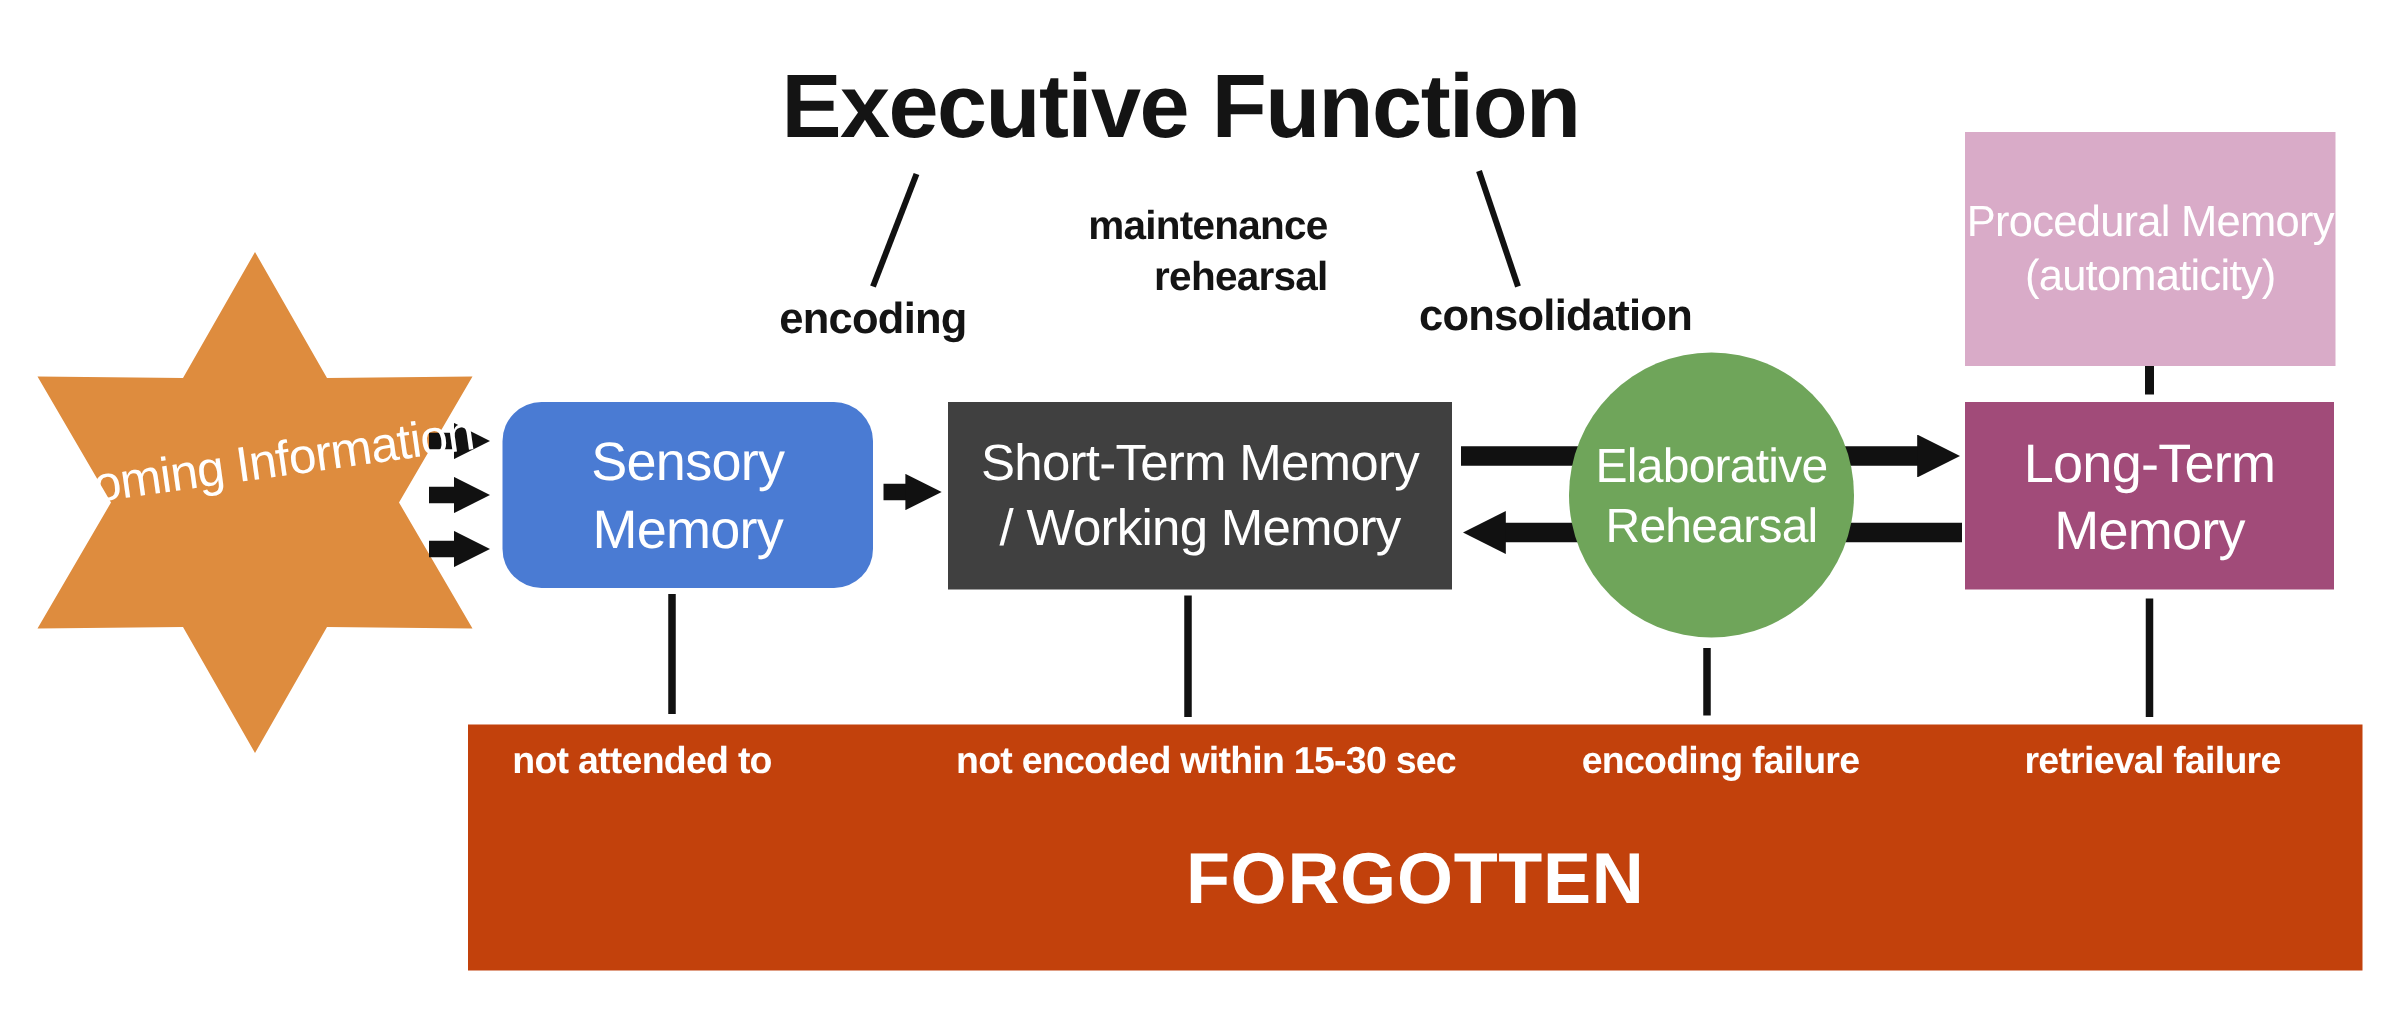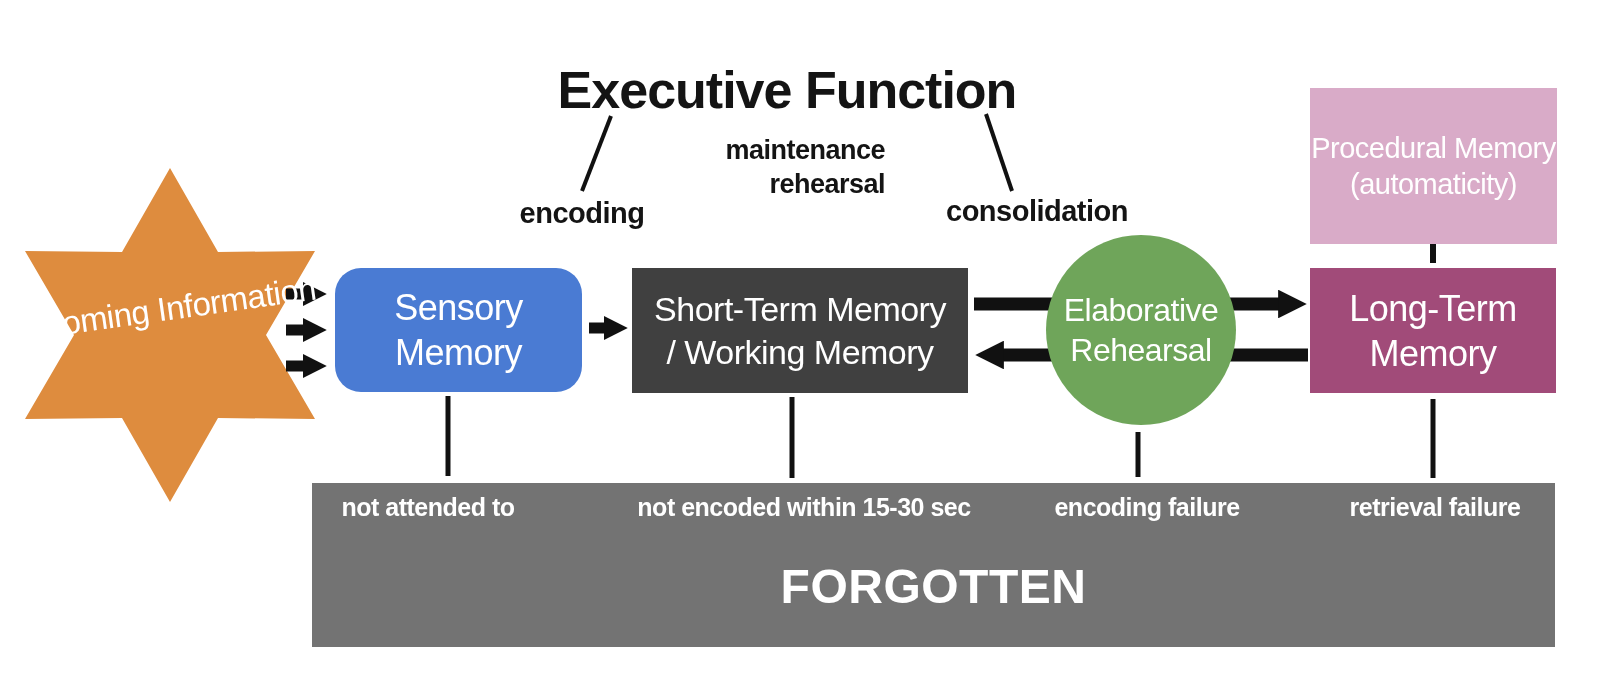--- a/index.html
+++ b/index.html
@@ -11,7 +11,7 @@
   .conn{stroke:#111111;fill:none;}
   .title{
     position:absolute;left:787px;top:36px;transform:translateX(-50%);
-    font-size:52px;font-weight:bold;color:#141414;letter-spacing:-1px;white-space:nowrap;z-index:3;margin-top:24px;
+    font-size:60px;font-weight:bold;color:#141414;letter-spacing:-1px;white-space:nowrap;z-index:3;
   }
   .proc-label{
     position:absolute;transform:translateX(-50%);color:#141414;

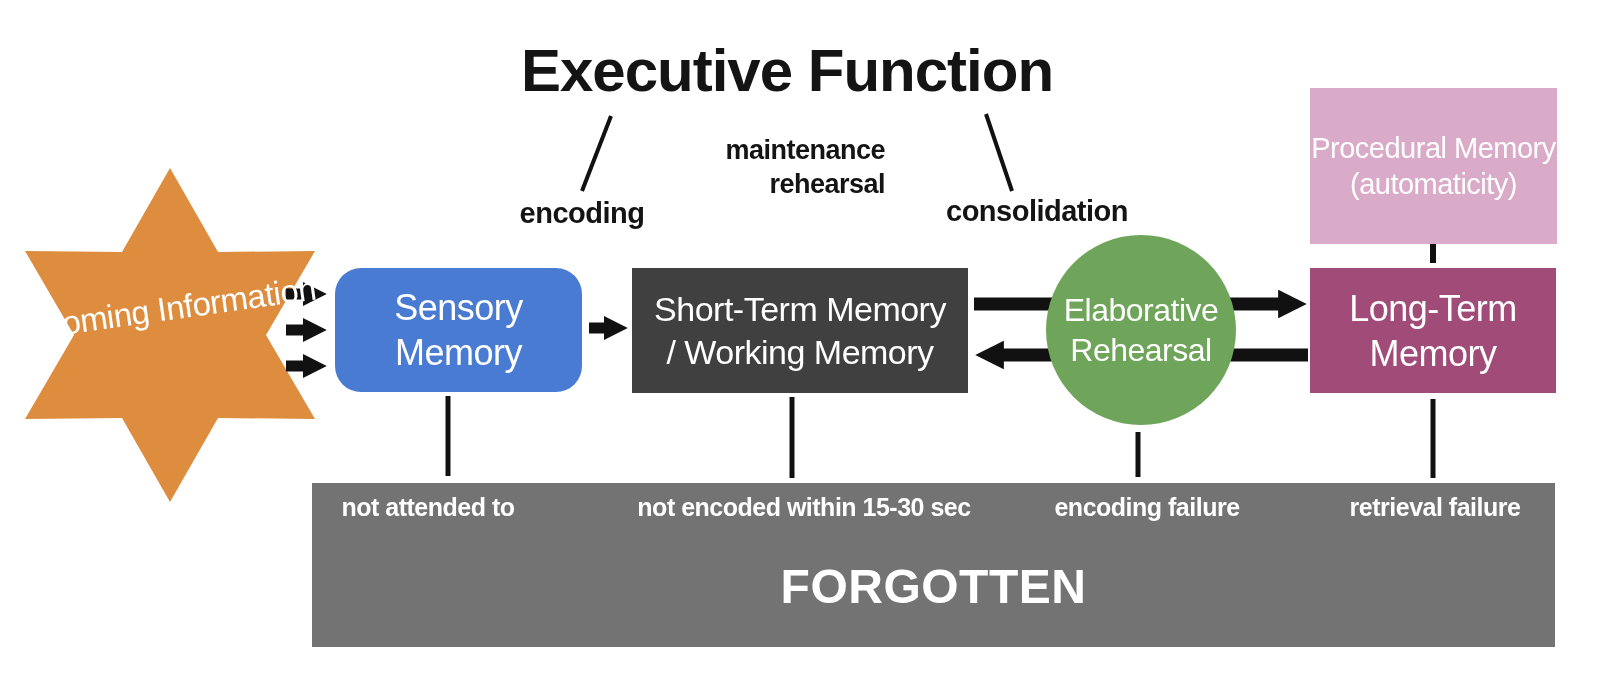--- a/index.html
+++ b/index.html
@@ -117,7 +117,7 @@
     <span>(automaticity)</span>
   </div>
 
-  <div class="forgotten" style="background: #737373;">
+  <div class="forgotten" style="background: #c2410c; padding-left: 20px;">
     <span class="cause c0">not attended to</span>
     <span class="cause c1">not encoded within 15-30 sec</span>
     <span class="cause c2">encoding failure</span>

